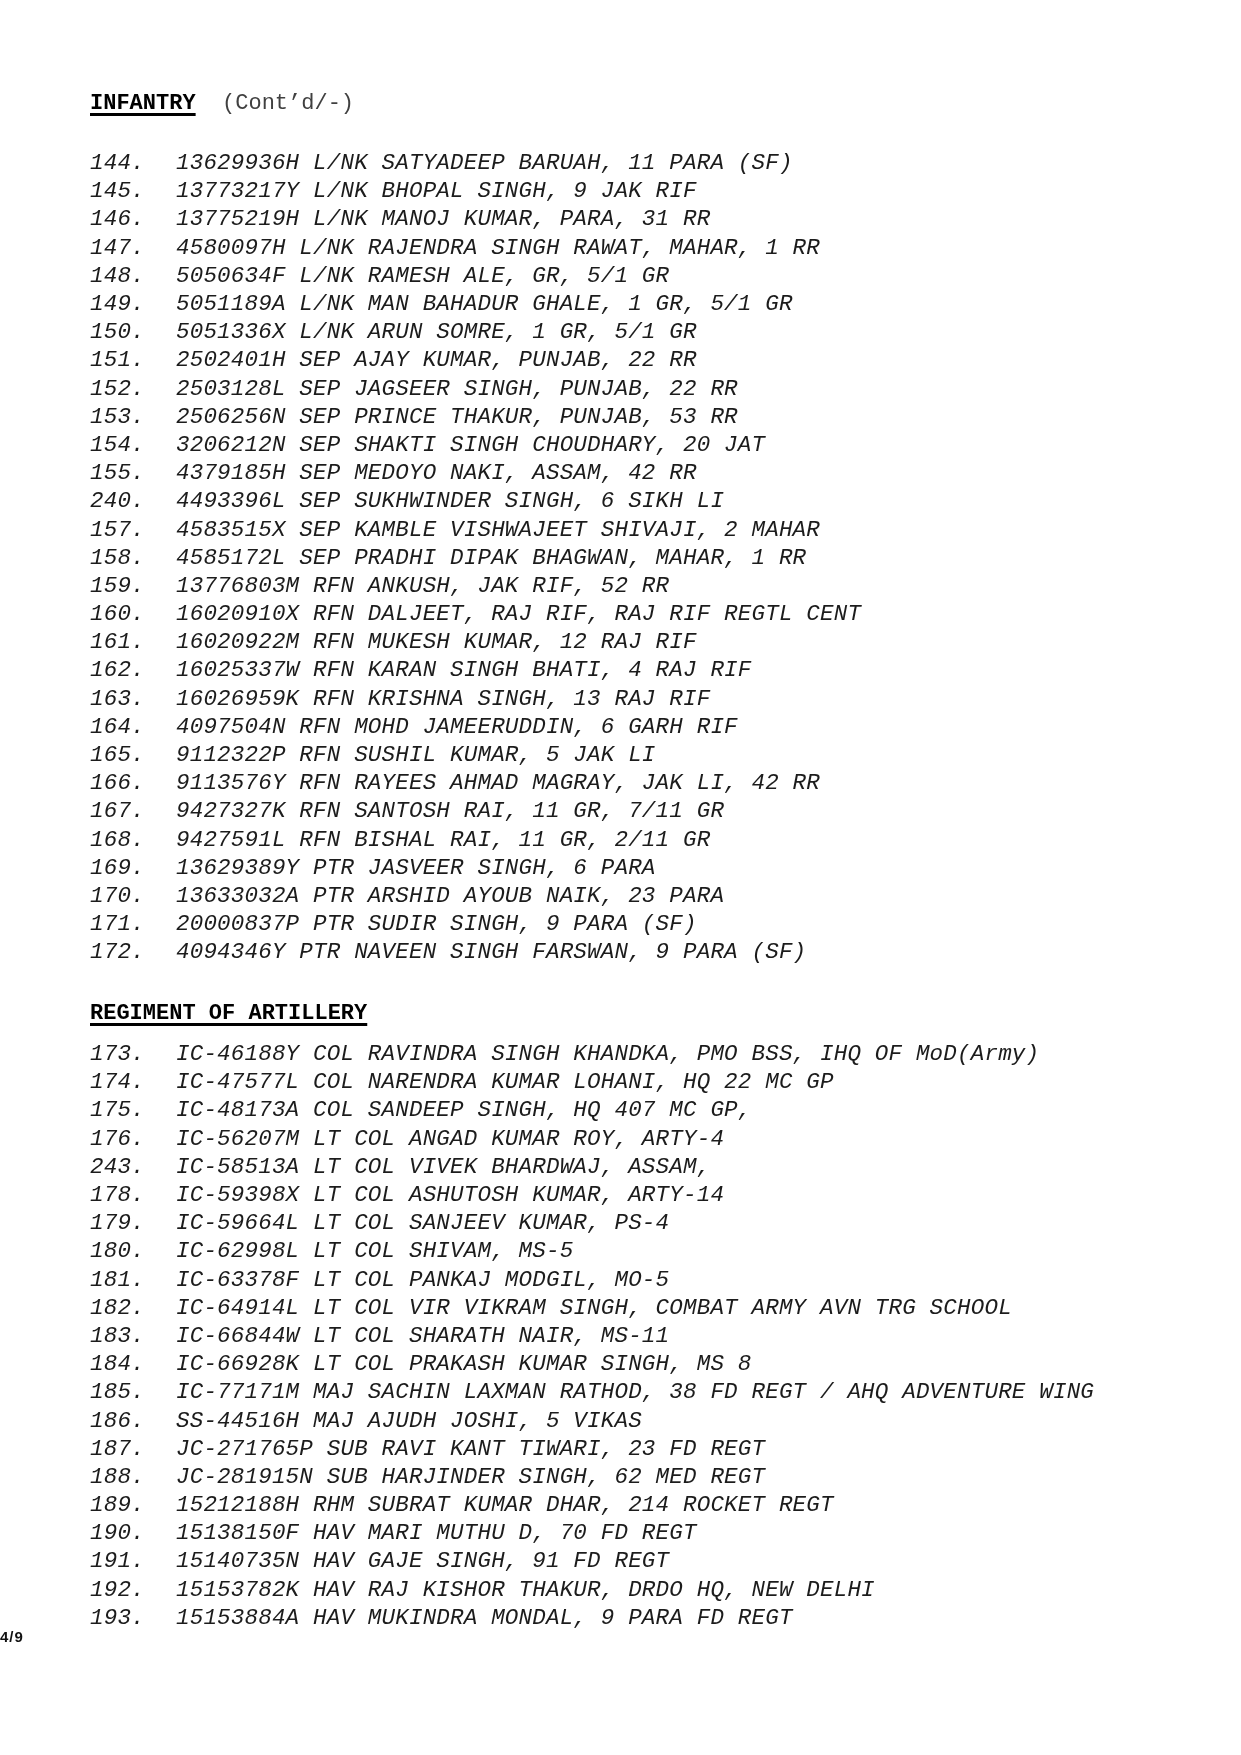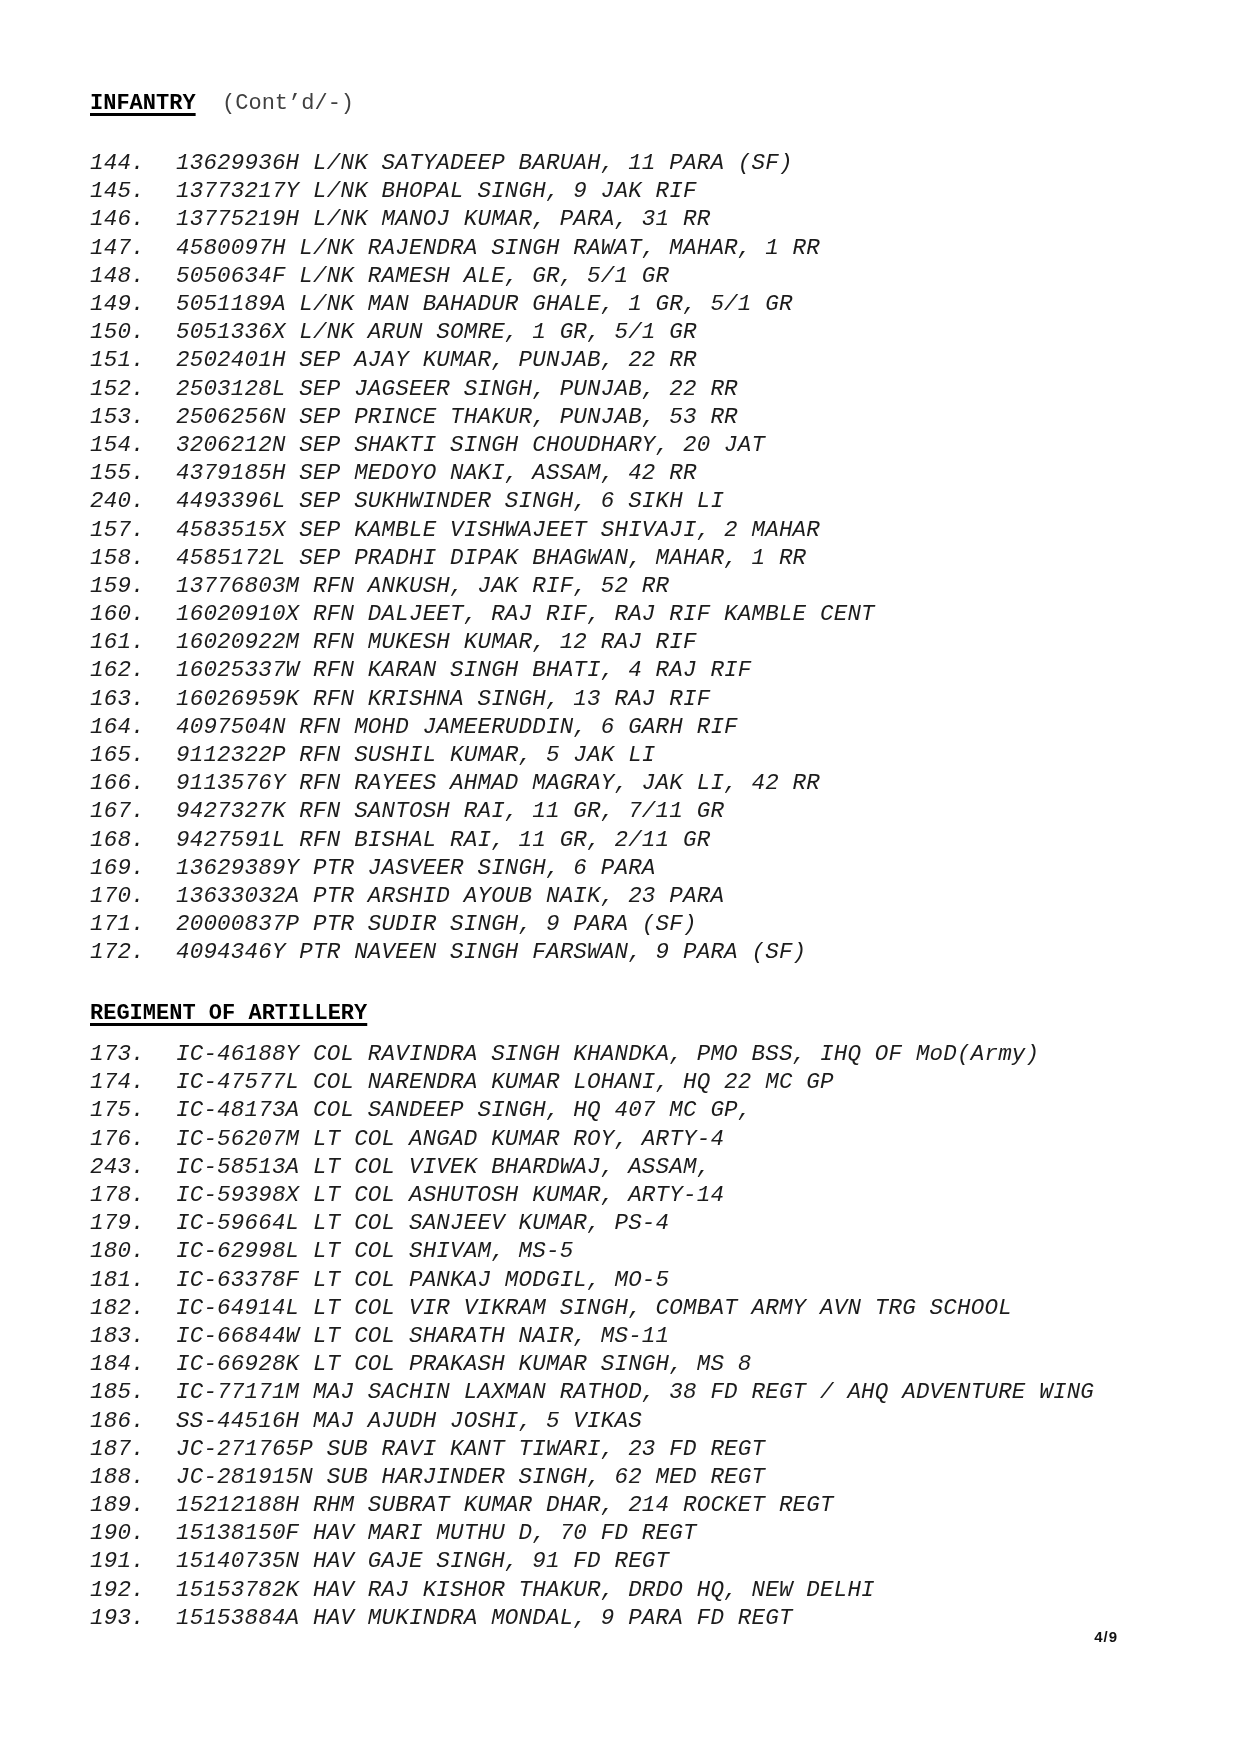--- a/index.html
+++ b/index.html
@@ -105,7 +105,7 @@
       <li class="entry"><span class="num">157.</span><span class="text">4583515X SEP KAMBLE VISHWAJEET SHIVAJI, 2 MAHAR</span></li>
       <li class="entry"><span class="num">158.</span><span class="text">4585172L SEP PRADHI DIPAK BHAGWAN, MAHAR, 1 RR</span></li>
       <li class="entry"><span class="num">159.</span><span class="text">13776803M RFN ANKUSH, JAK RIF, 52 RR</span></li>
-      <li class="entry"><span class="num">160.</span><span class="text">16020910X RFN DALJEET, RAJ RIF, RAJ RIF KAMBLE CENT</span></li>
+      <li class="entry"><span class="num">160.</span><span class="text">16020910X RFN DALJEET, RAJ RIF, RAJ RIF REGTL CENT</span></li>
       <li class="entry"><span class="num">161.</span><span class="text">16020922M RFN MUKESH KUMAR, 12 RAJ RIF</span></li>
       <li class="entry"><span class="num">162.</span><span class="text">16025337W RFN KARAN SINGH BHATI, 4 RAJ RIF</span></li>
       <li class="entry"><span class="num">163.</span><span class="text">16026959K RFN KRISHNA SINGH, 13 RAJ RIF</span></li>

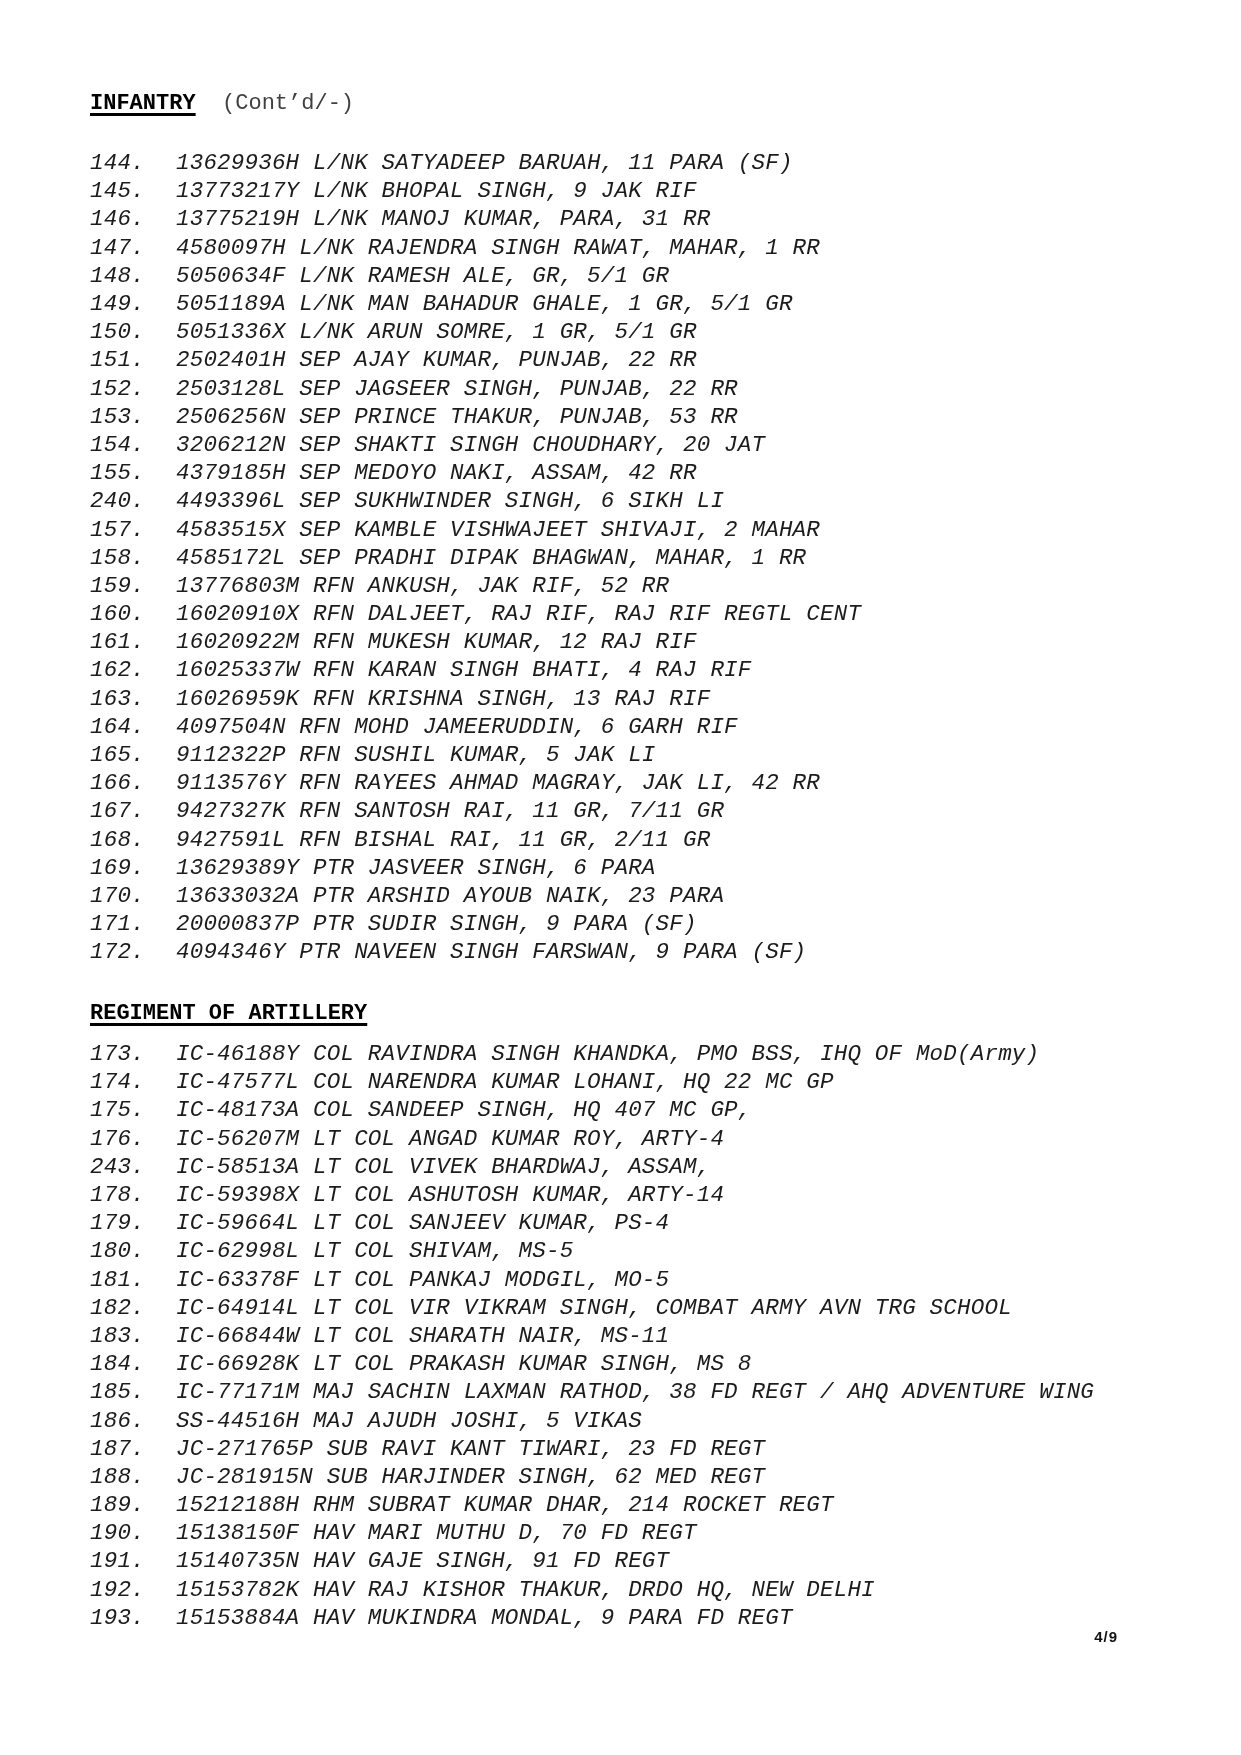--- a/index.html
+++ b/index.html
@@ -72,13 +72,12 @@
       left: 0;
       width: 1070px;
       top: 1628px;
-      text-align: right;
+      text-align: left;
       font-family: "Liberation Sans", "DejaVu Sans", sans-serif;
       font-weight: bold;
       font-size: 15px;
       letter-spacing: 1px;
       color: #111;
-      padding-left: 48px;
     }
   </style>
 </head>

